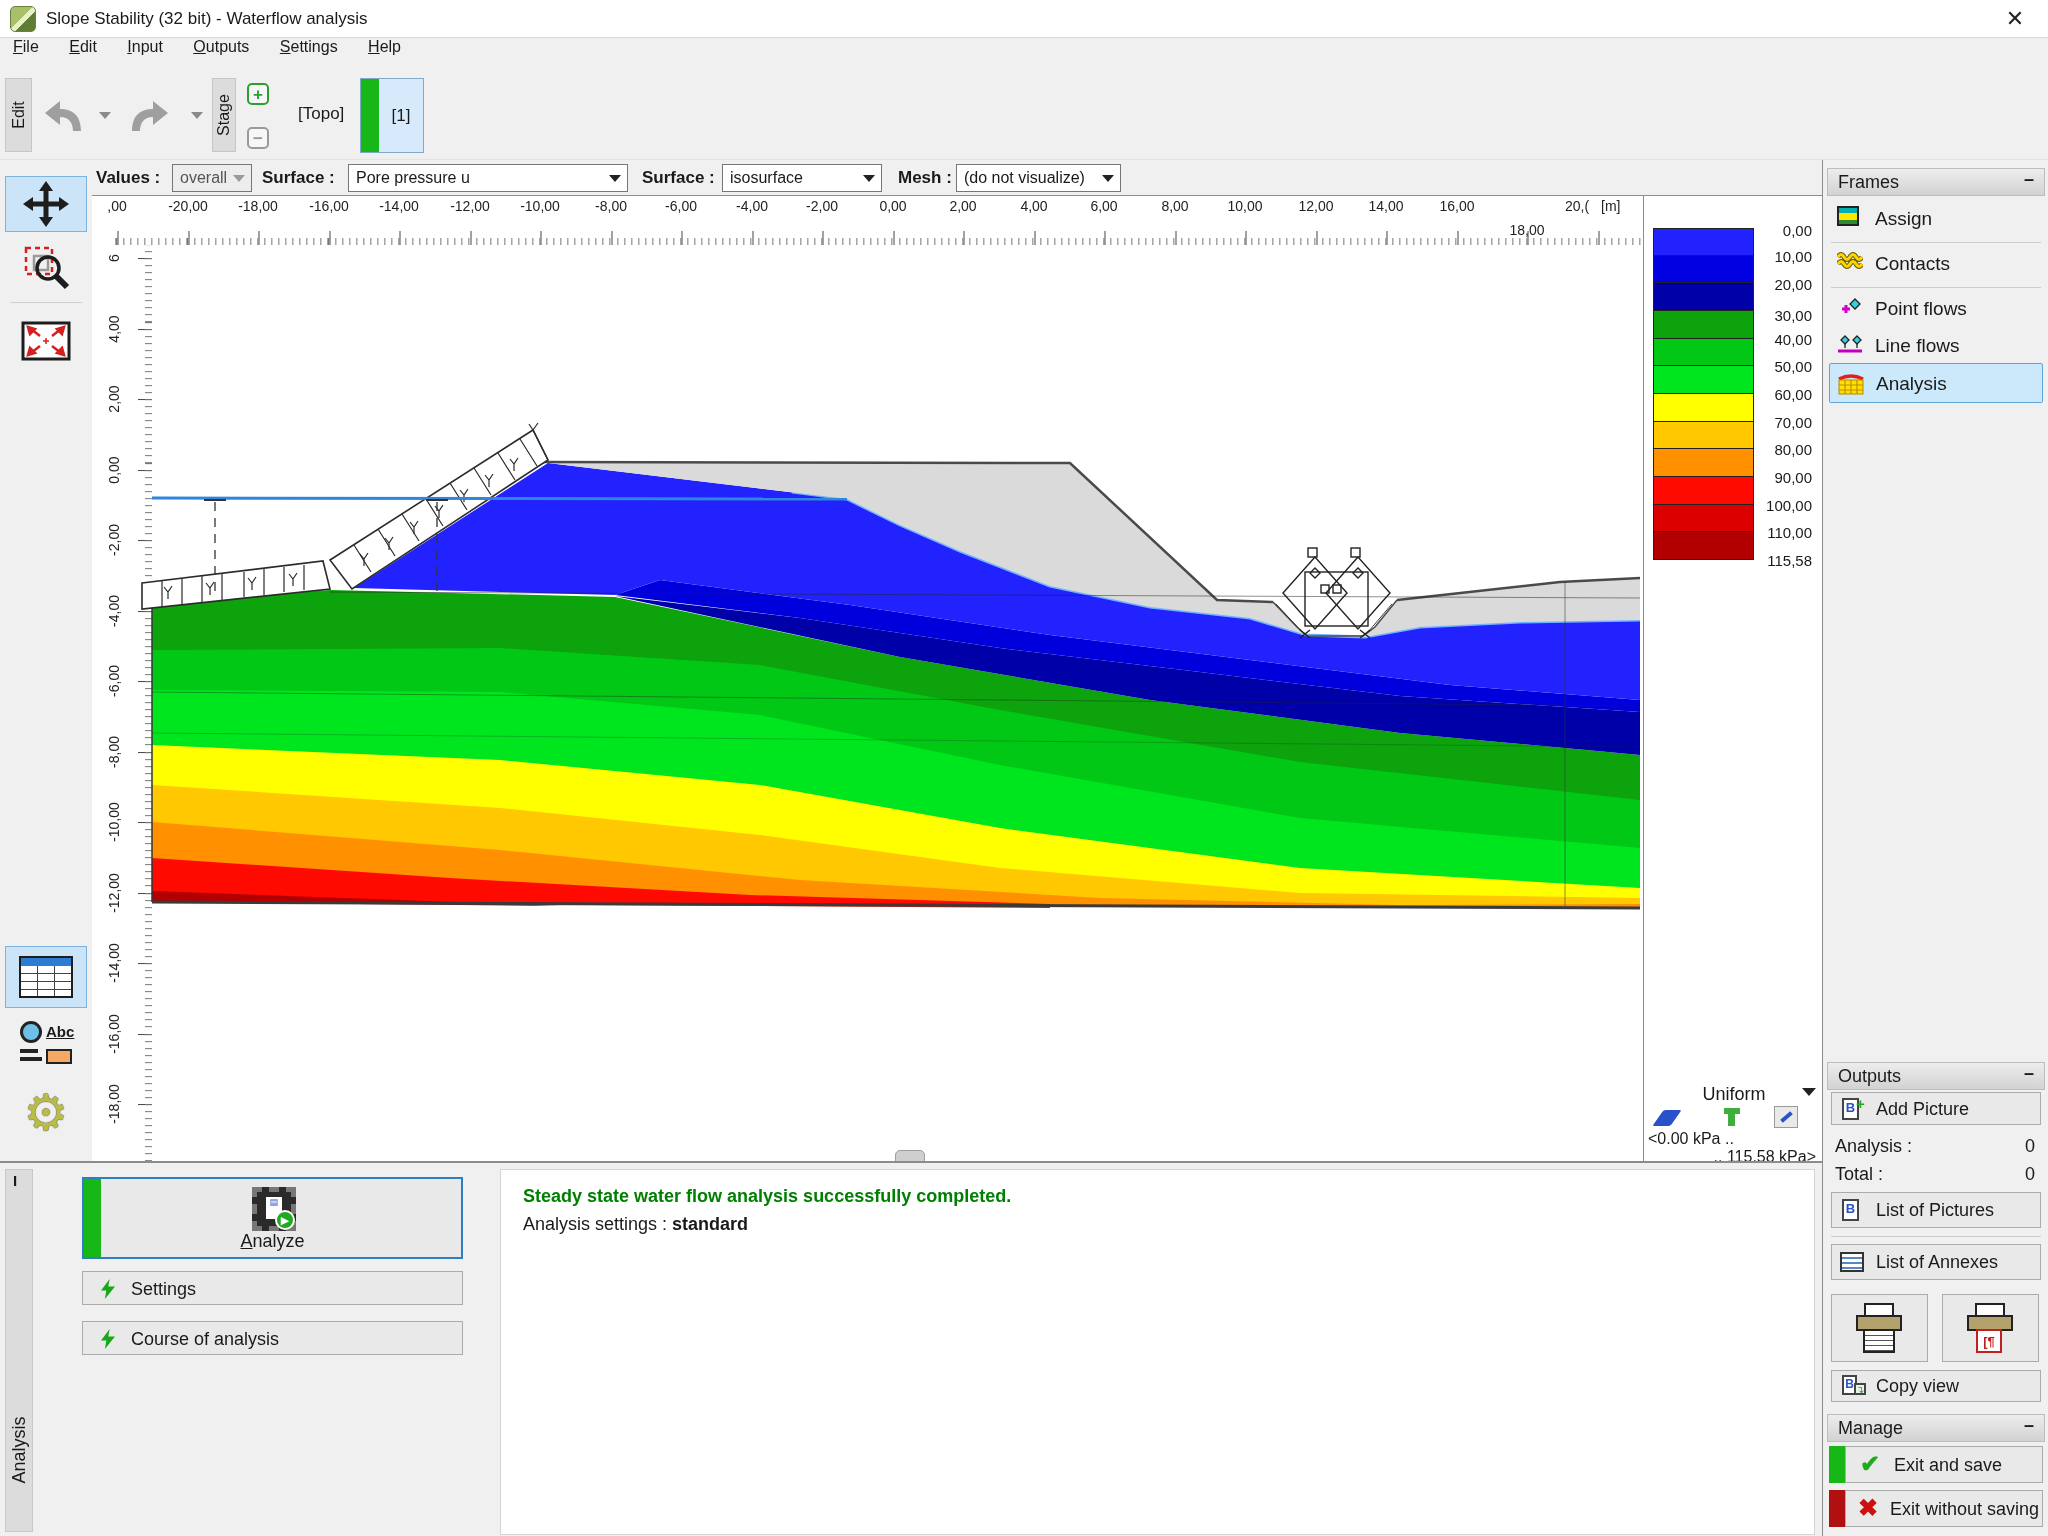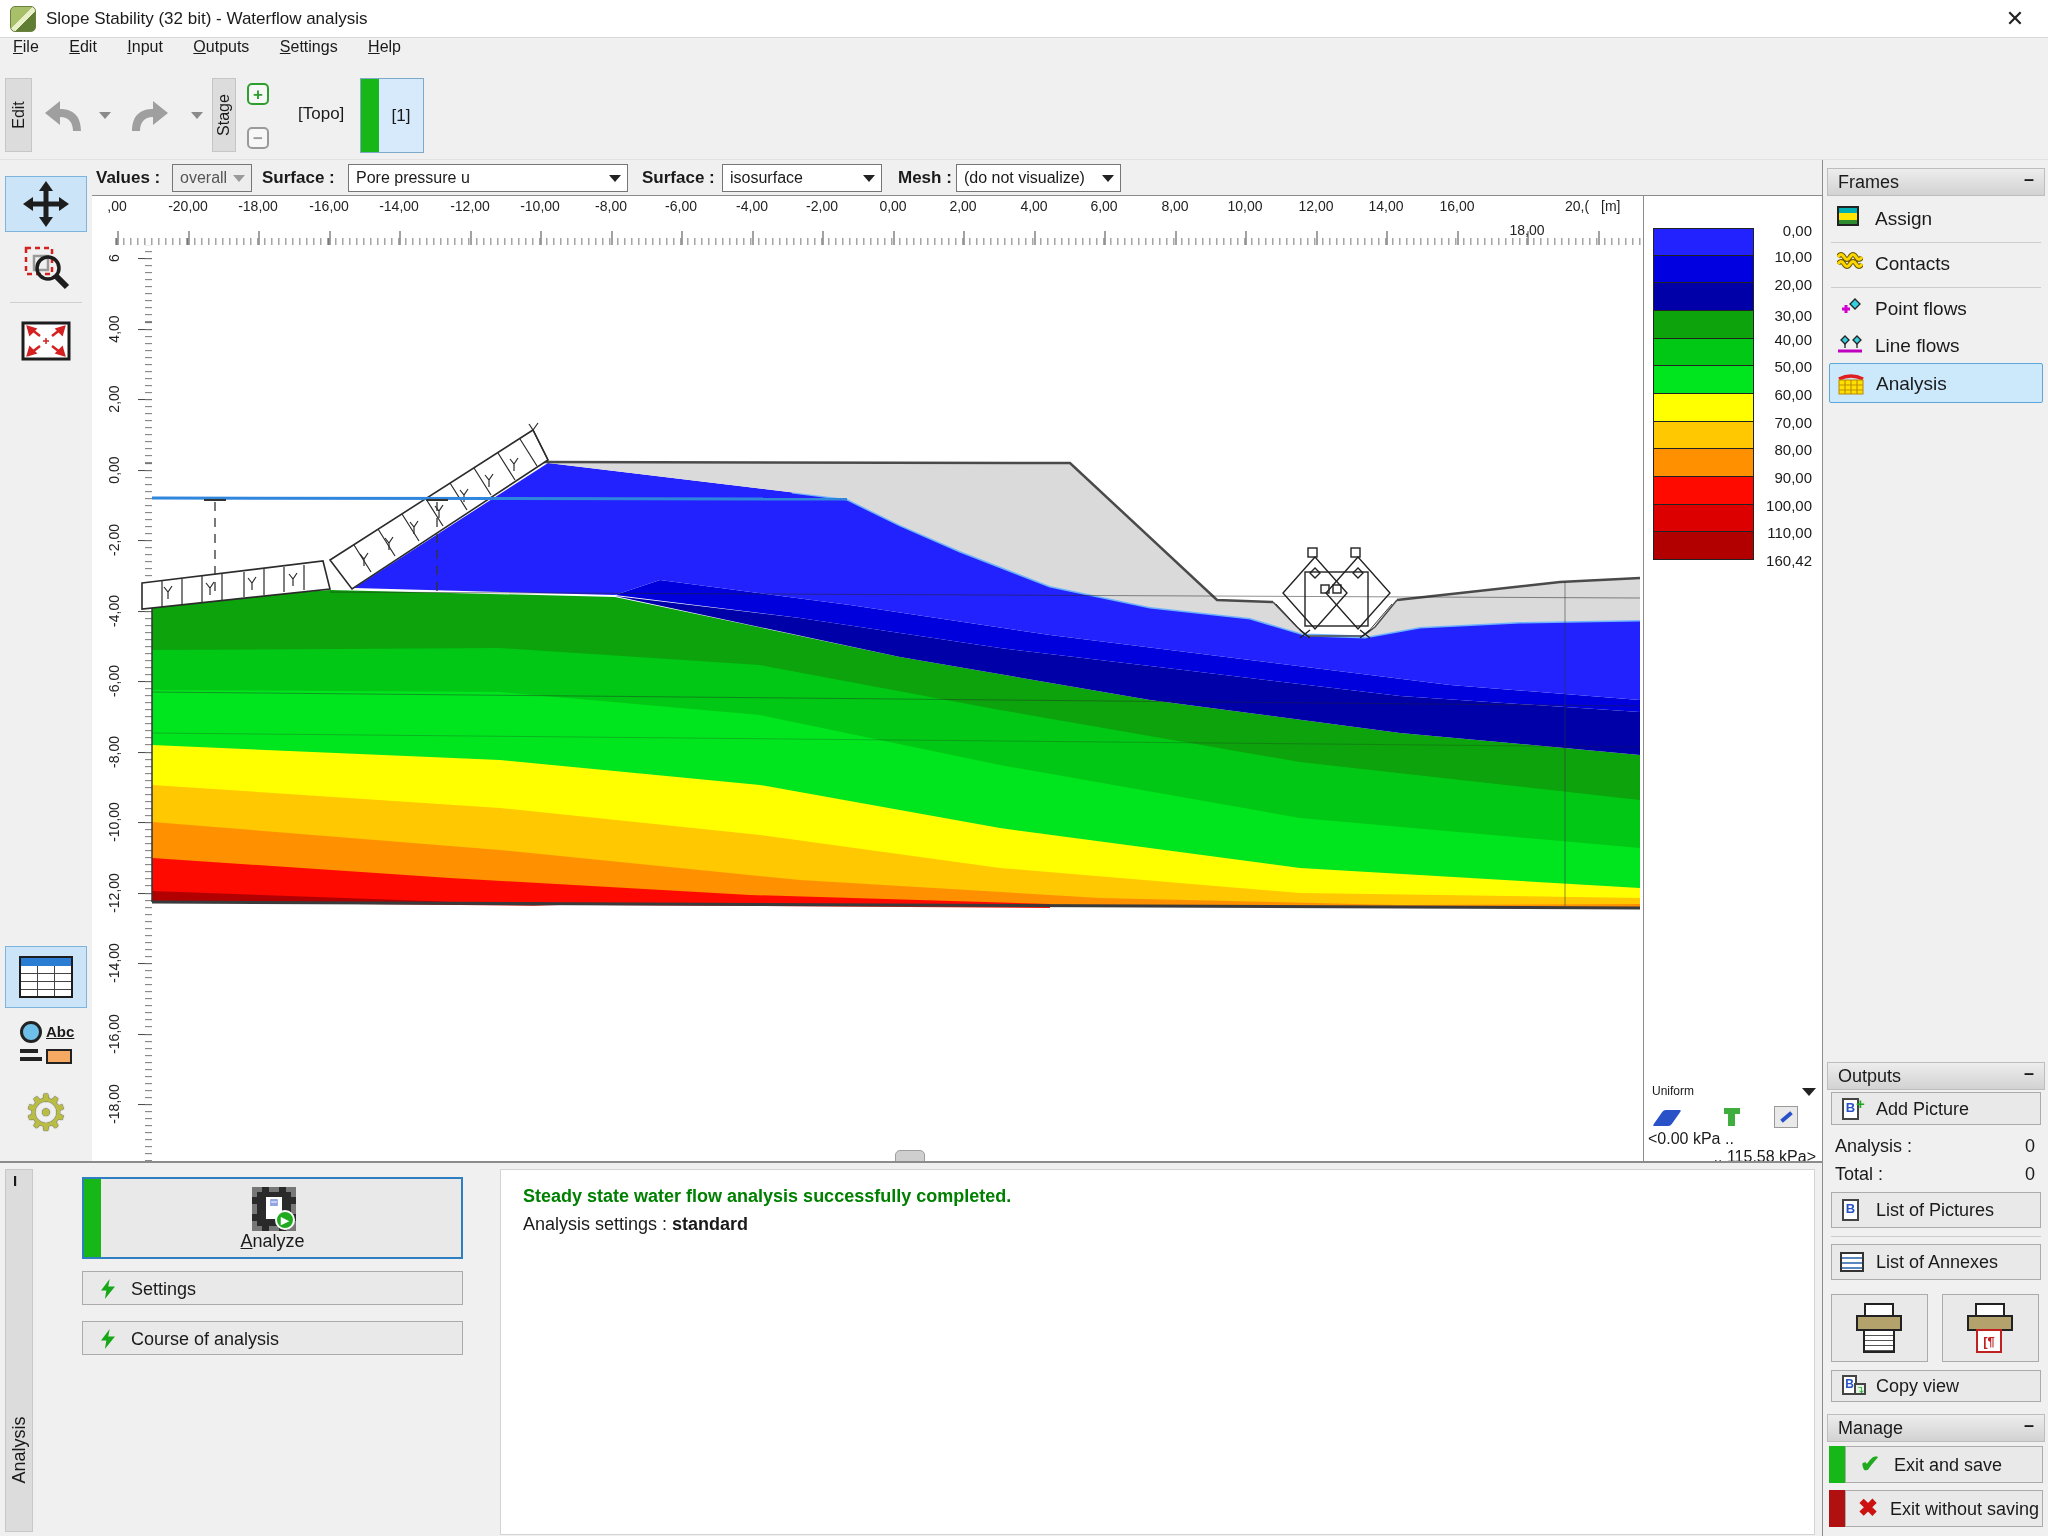--- a/index.html
+++ b/index.html
@@ -333,7 +333,7 @@
   <span class="lg-lbl" style="top:281px;">90,00</span>
   <span class="lg-lbl" style="top:309px;">100,00</span>
   <span class="lg-lbl" style="top:336px;">110,00</span>
-  <span class="lg-lbl" style="top:364px;">160,42</span>
+  <span class="lg-lbl" style="top:364px;">115,58</span>
 
   <div class="abs" style="left:8px;top:888px;width:164px;font-size:12px;">
     <span>Uniform</span>

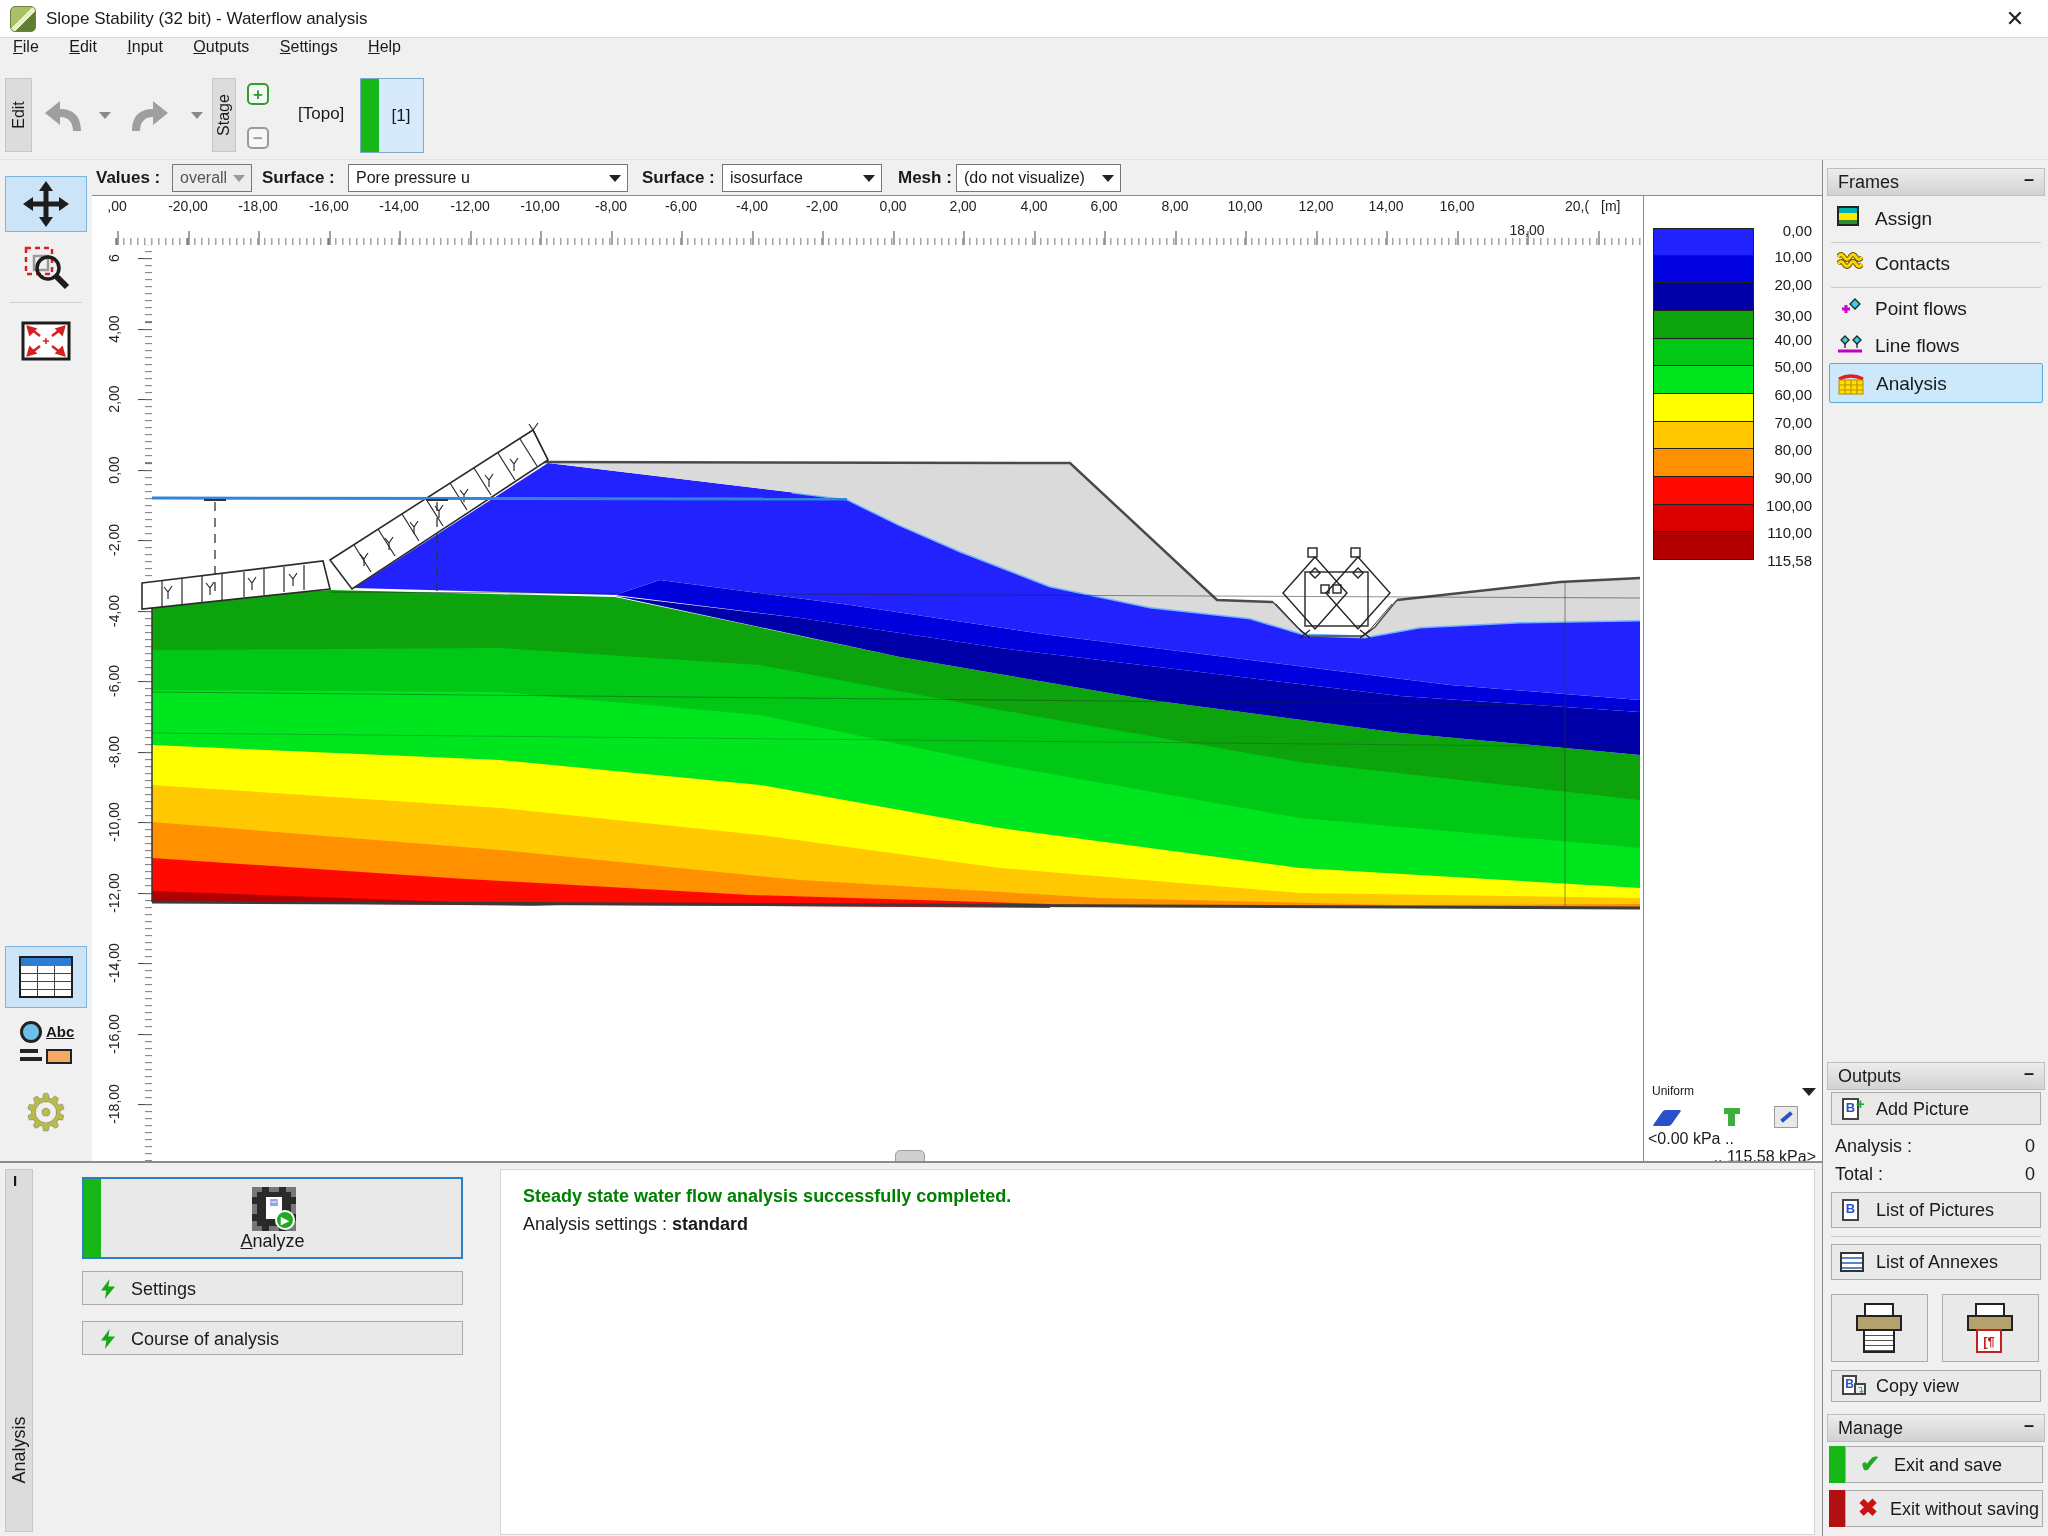--- a/index.html
+++ b/index.html
@@ -335,7 +335,7 @@
   <span class="lg-lbl" style="top:336px;">110,00</span>
   <span class="lg-lbl" style="top:364px;">115,58</span>
 
-  <div class="abs" style="left:8px;top:888px;width:164px;font-size:12px;">
+  <div class="abs" style="left:8px;top:888px;width:164px;font-size:18px;text-align:center;">
     <span>Uniform</span>
     <span style="position:absolute;right:0;top:4px;border-left:7px solid transparent;border-right:7px solid transparent;border-top:8px solid #222;"></span>
   </div>

